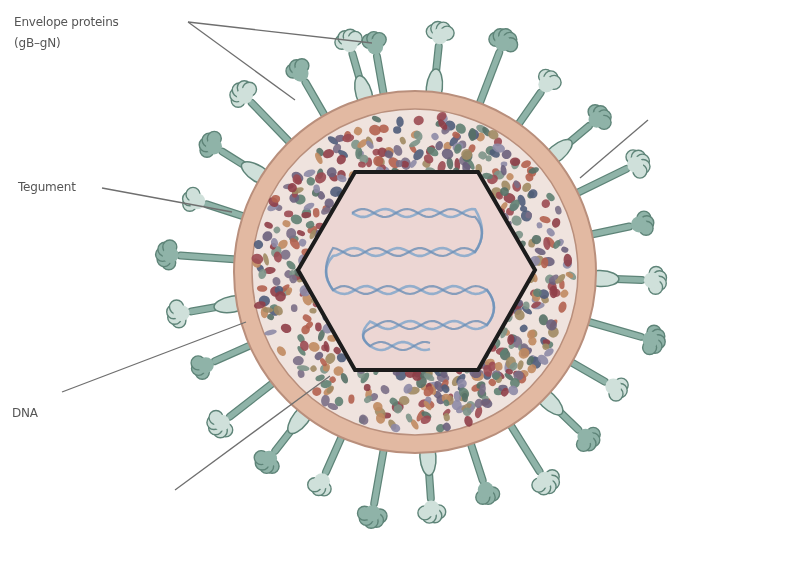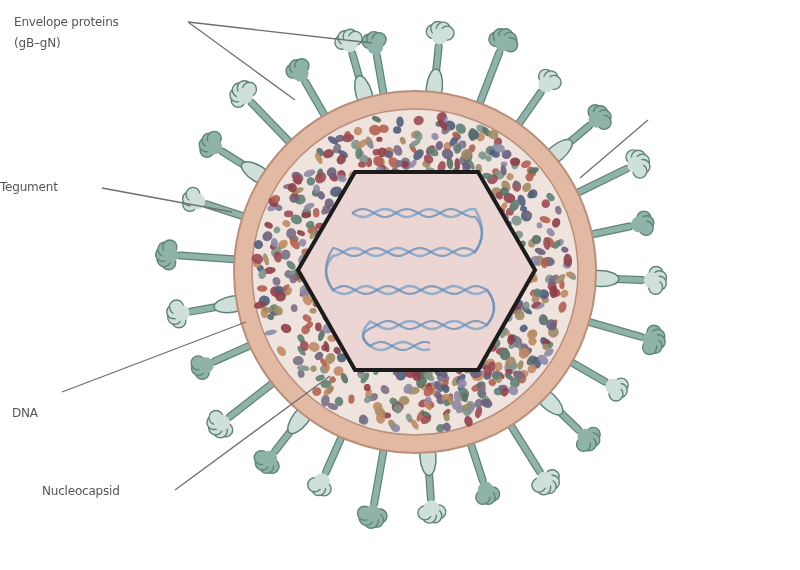--- a/index.html
+++ b/index.html
@@ -11,7 +11,7 @@
   #lbl-env { left: 14px; top: 13px; }
   #lbl-env-sub { left: 14px; top: 34px; text-align: center; }
   #lbl-lipid { left: 650px; top: 111px; }
-  #lbl-teg { left: 0; top: 178px; }
+  #lbl-teg { left: 18px; top: 178px; }
   #lbl-dna { left: 12px; top: 404px; }
   #lbl-nuc { left: 42px; top: 482px; }
 </style>

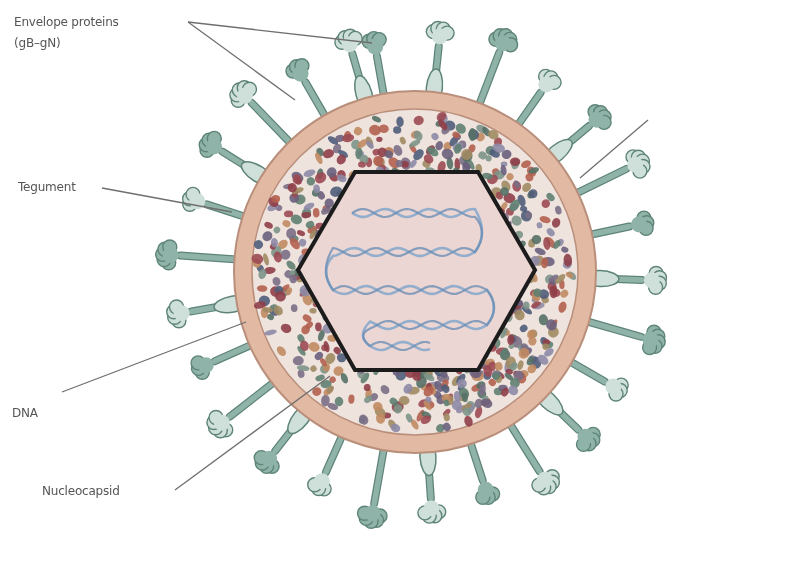--- a/index.html
+++ b/index.html
@@ -1191,7 +1191,6 @@
   <div class="label" id="lbl-env-sub">(gB–gN)</div>
   <div class="label" id="lbl-teg">Tegument</div>
   <div class="label" id="lbl-dna">DNA</div>
-  <div class="label" id="lbl-nuc">Nucleocapsid</div>
 </div>
 
 </body></html>

